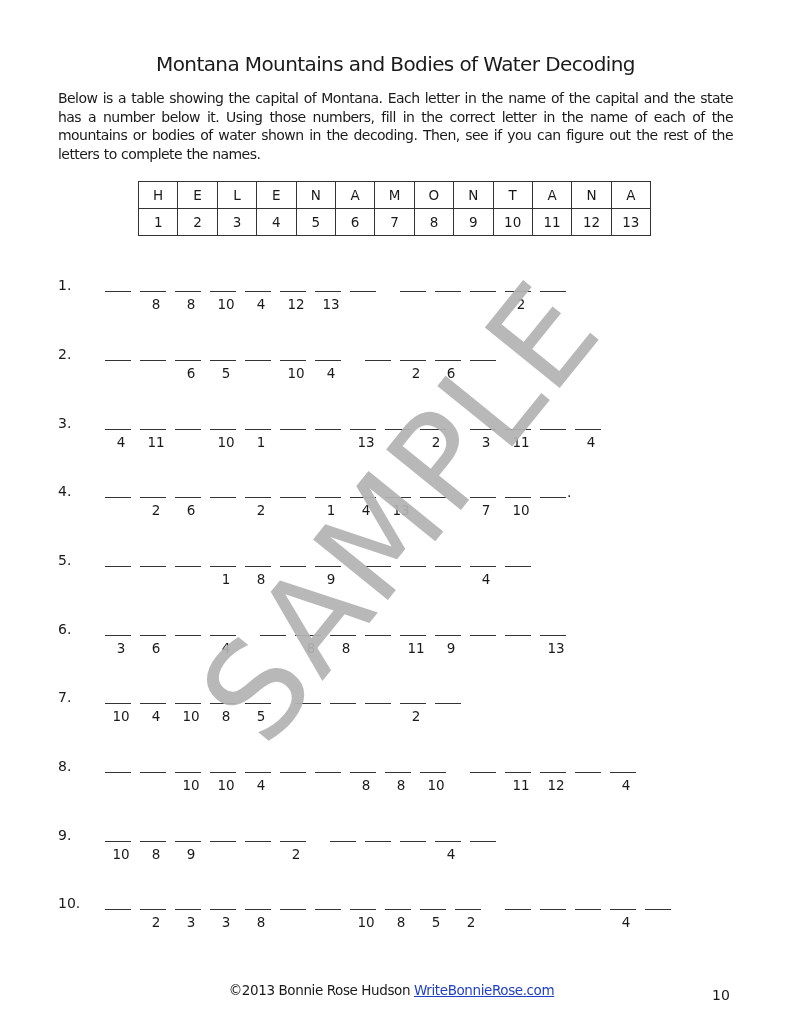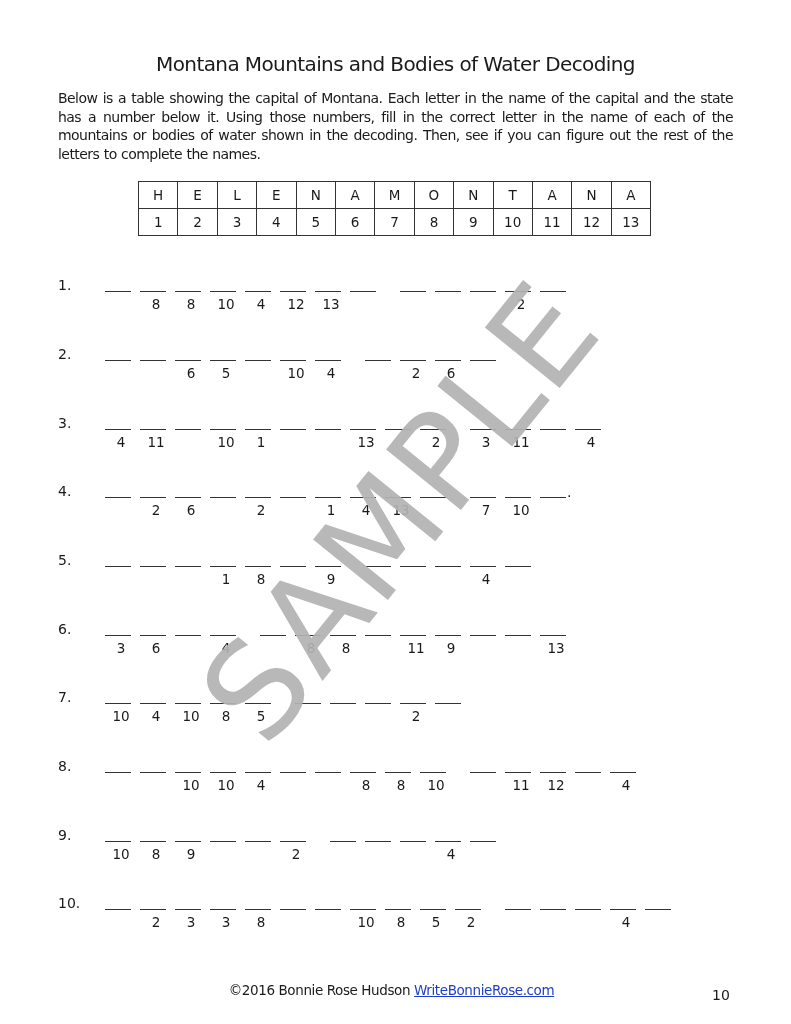--- a/index.html
+++ b/index.html
@@ -386,7 +386,7 @@
 <div class="watermark" style="color: rgb(179, 179, 179);">SAMPLE</div>
 
 <div class="footer">
-  <span class="credit">©2016 Bonnie Rose Hudson</span>
+  <span class="credit">©2013 Bonnie Rose Hudson</span>
   <a style="color: rgb(31, 63, 199);">WriteBonnieRose.com</a>
 </div>
 <div class="page-num">10</div>

